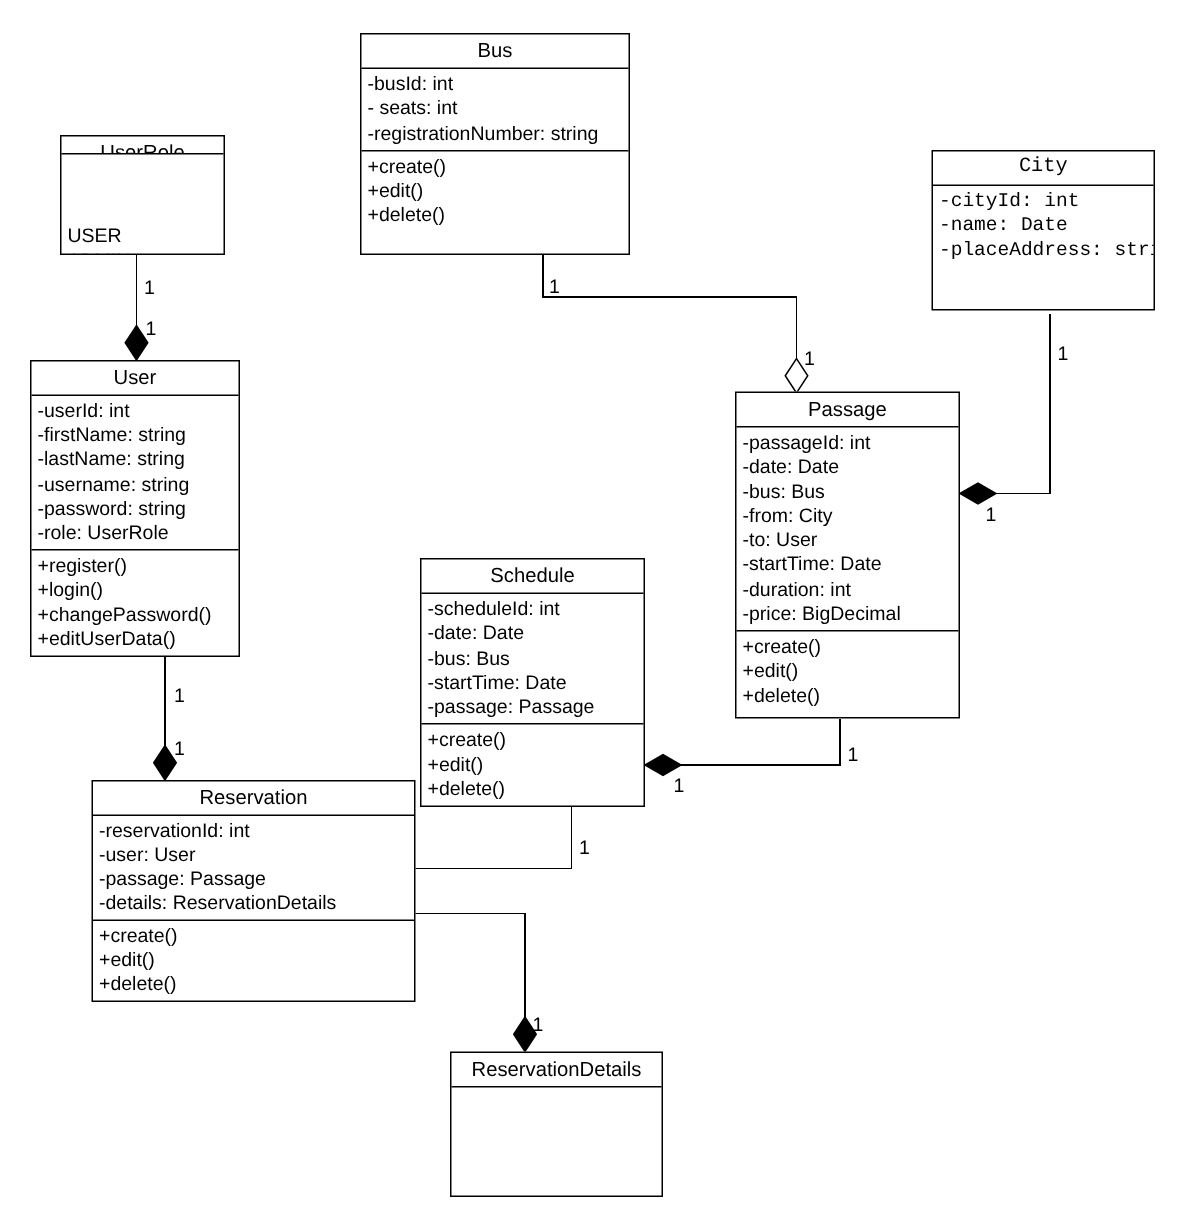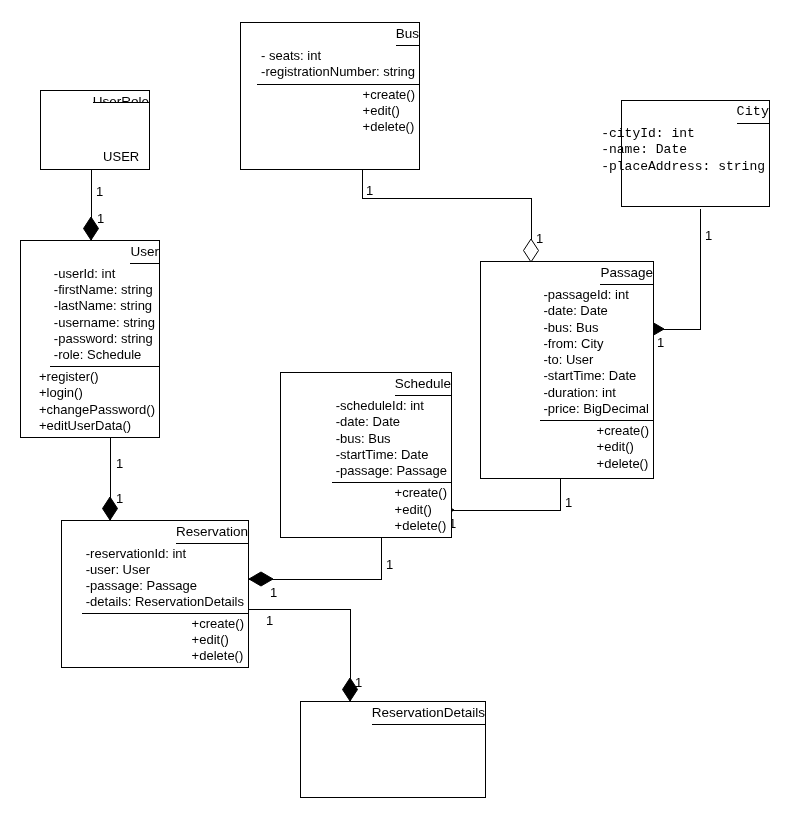--- a/index.html
+++ b/index.html
@@ -44,7 +44,6 @@
     flex-direction: column;
     font-size: 13px;
     color: #000000;
-    align-items: flex-end;
   }
   .uml-title {
     box-sizing: border-box;

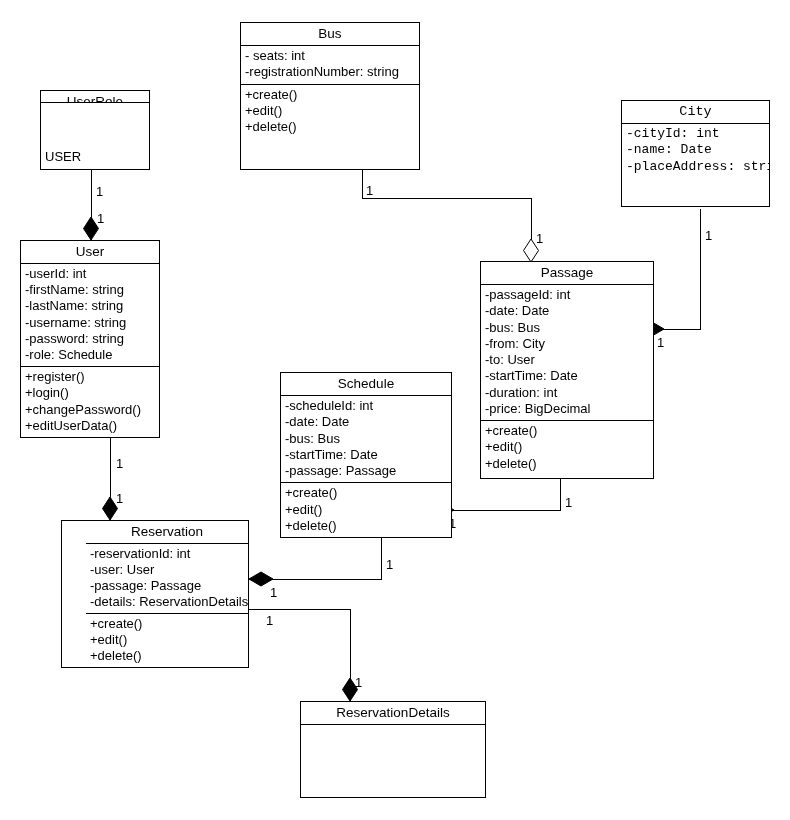--- a/index.html
+++ b/index.html
@@ -110,6 +110,7 @@
       <div class="uml-class" style="left: 240px; top: 22px; width: 180px; height: 148px;">
         <div class="uml-title">Bus</div>
         <div class="uml-comp sep">
+          <div class="uml-line">-busId: int</div>
           <div class="uml-line">- seats: int</div>
           <div class="uml-line">-registrationNumber: string</div>
         </div>

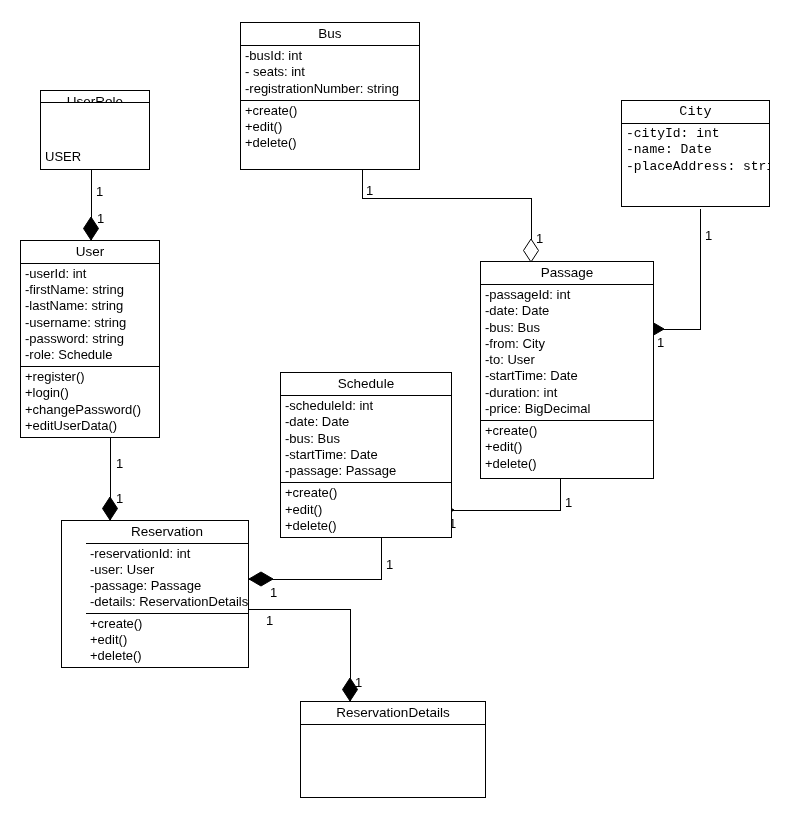--- a/index.html
+++ b/index.html
@@ -152,7 +152,7 @@
           <div class="uml-line">+editUserData()</div>
         </div>
       </div>
-      <div class="uml-class" style="left: 480px; top: 261px; width: 174px; height: 218px;">
+      <div class="uml-class" style="left: 490px; top: 261px; width: 150px; height: 218px;">
         <div class="uml-title">Passage</div>
         <div class="uml-comp sep">
           <div class="uml-line">-passageId: int</div>

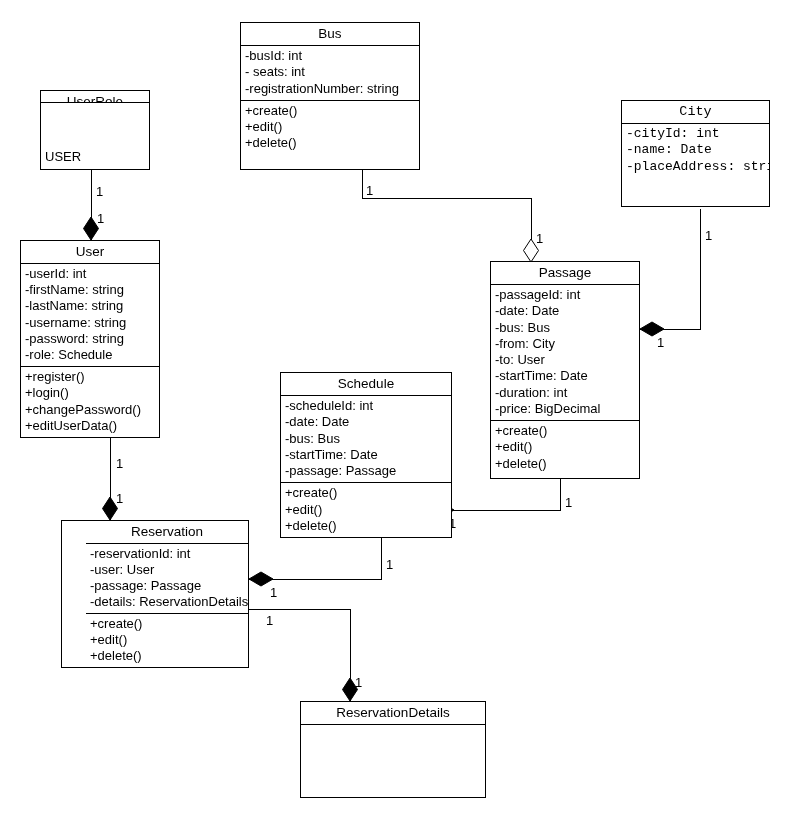--- a/index.html
+++ b/index.html
@@ -143,7 +143,7 @@
           <div class="uml-line">-lastName: string</div>
           <div class="uml-line">-username: string</div>
           <div class="uml-line">-password: string</div>
-          <div class="uml-line">-role: Schedule</div>
+          <div class="uml-line">-role: UserRole</div>
         </div>
         <div class="uml-comp fill">
           <div class="uml-line">+register()</div>

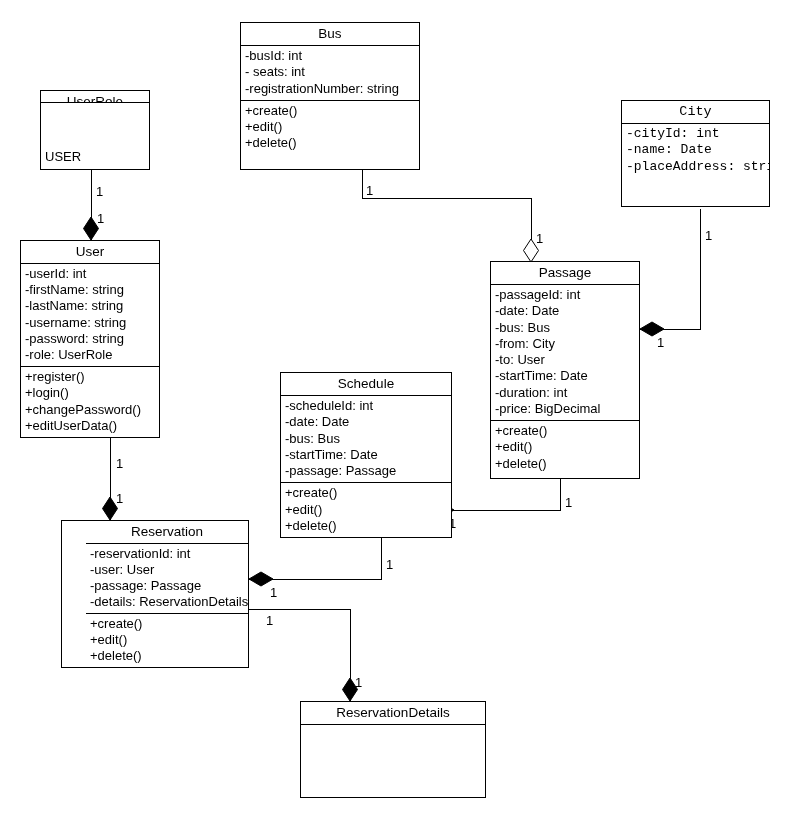--- a/index.html
+++ b/index.html
@@ -170,7 +170,7 @@
           <div class="uml-line">+delete()</div>
         </div>
       </div>
-      <div class="uml-class" style="left: 280px; top: 372px; width: 172px; height: 166px;">
+      <div class="uml-class" style="left: 280px; top: 372px; width: 150px; height: 166px;">
         <div class="uml-title">Schedule</div>
         <div class="uml-comp sep">
           <div class="uml-line">-scheduleId: int</div>

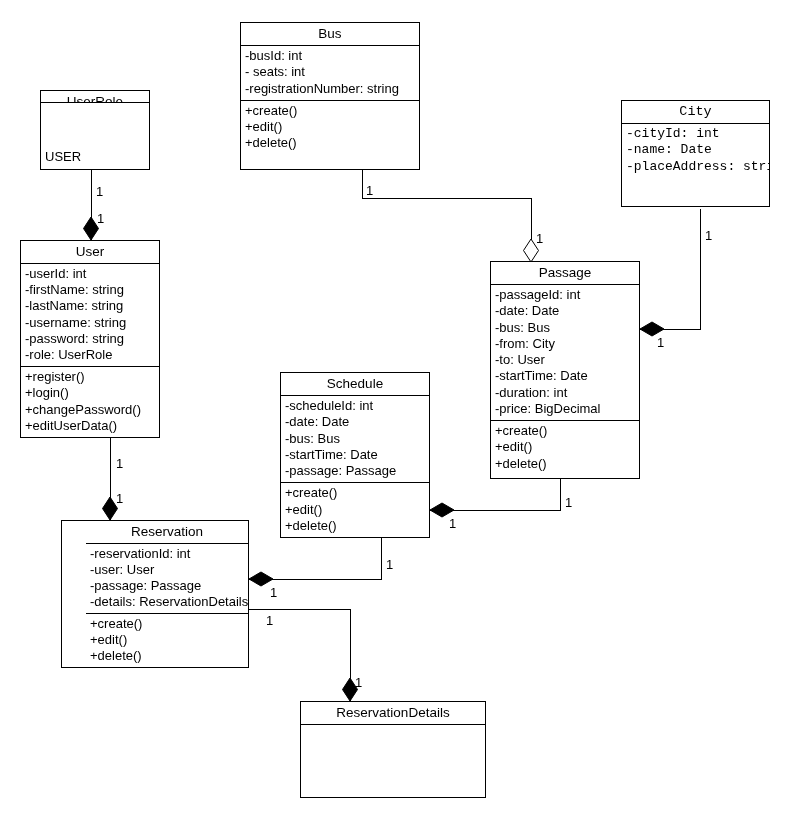--- a/index.html
+++ b/index.html
@@ -185,7 +185,7 @@
           <div class="uml-line">+delete()</div>
         </div>
       </div>
-      <div class="uml-class" style="left: 61px; top: 520px; width: 188px; height: 148px; padding-left: 24px;">
+      <div class="uml-class" style="left: 61px; top: 520px; width: 216px; height: 148px;">
         <div class="uml-title">Reservation</div>
         <div class="uml-comp sep">
           <div class="uml-line">-reservationId: int</div>

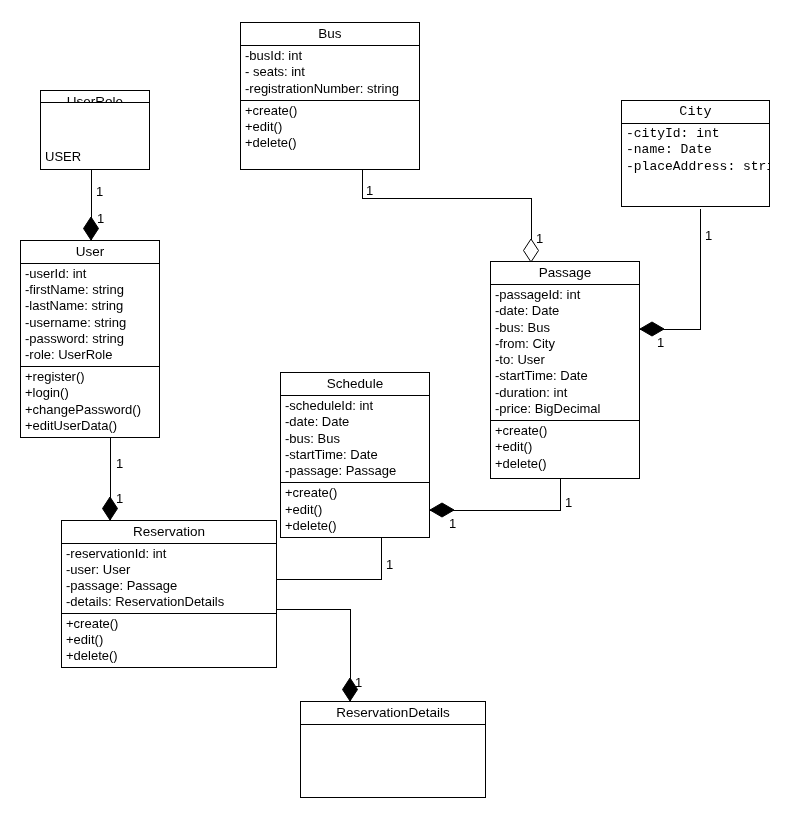--- a/index.html
+++ b/index.html
@@ -199,7 +199,7 @@
           <div class="uml-line">+delete()</div>
         </div>
       </div>
-      <div class="uml-class" style="left: 300px; top: 701px; width: 186px; height: 97px;">
+      <div class="uml-class" style="left: 300px; top: 701px; width: 142px; height: 97px;">
         <div class="uml-title">ReservationDetails</div>
       </div>
     </div>

